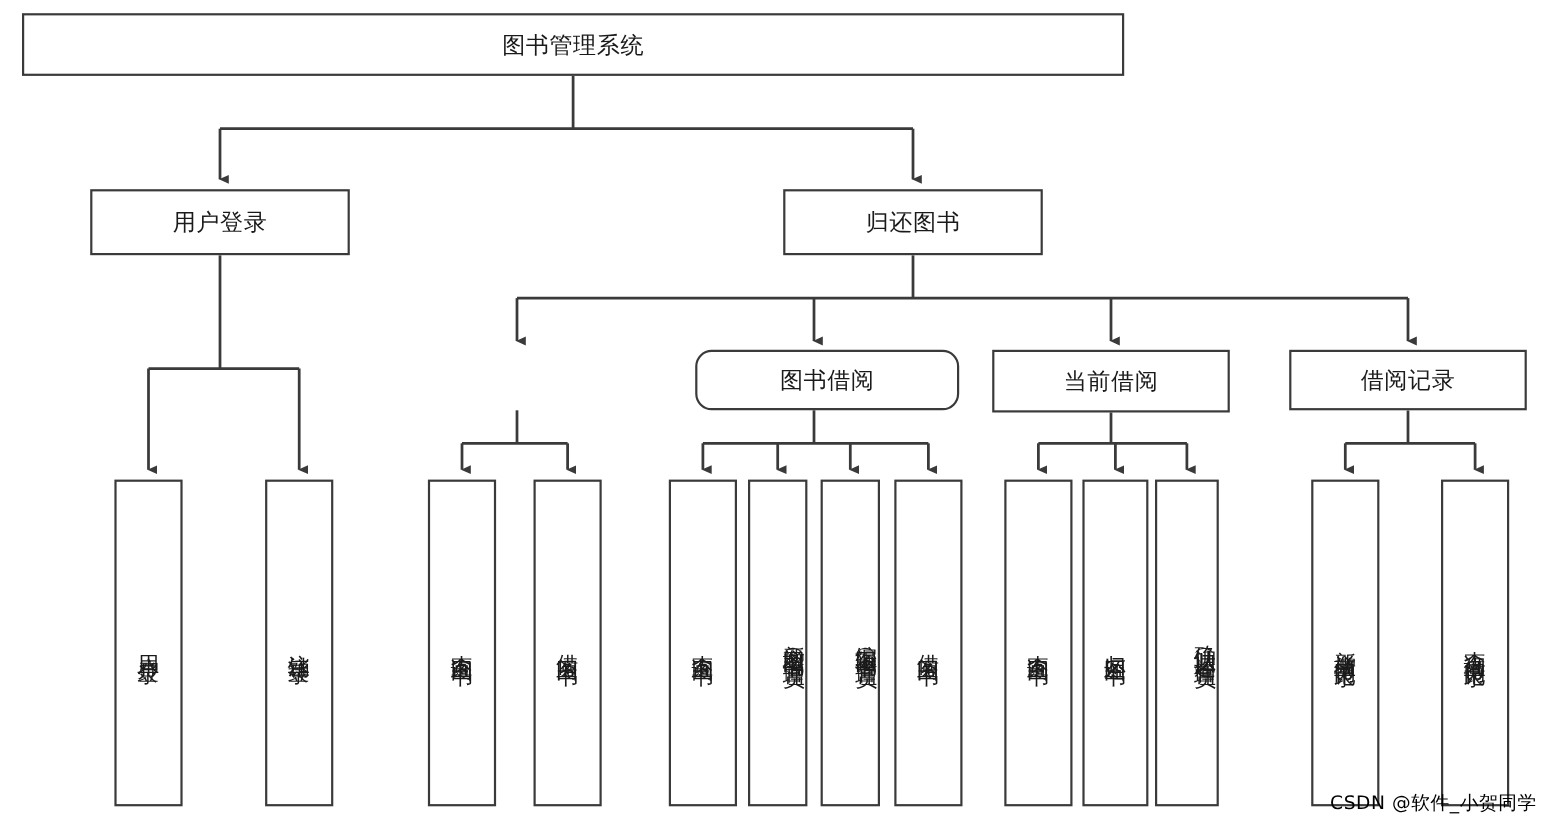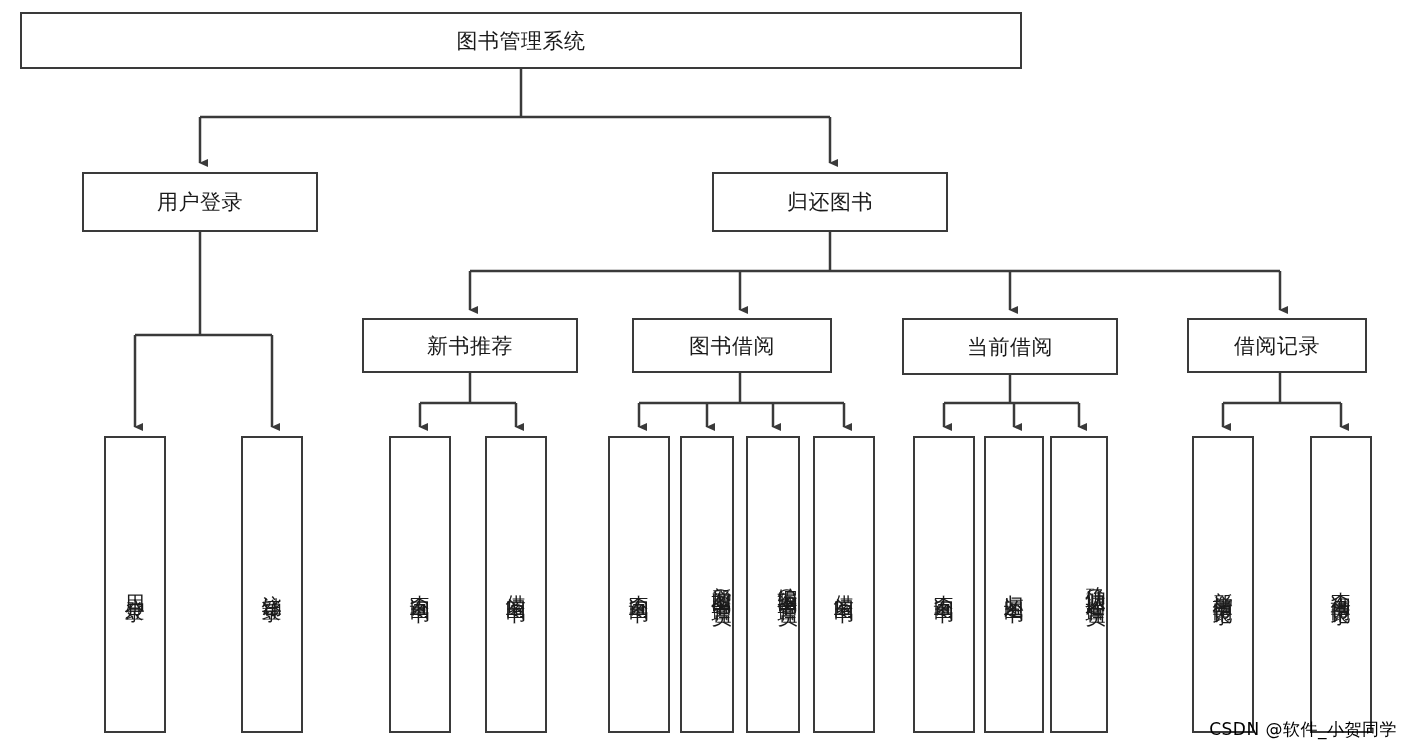--- a/index.html
+++ b/index.html
@@ -138,9 +138,6 @@
     <span class="hlabel">归还图书</span>
   </div>
 
-  <div class="node h-node" style="left:362px; top:318px; width:216px; height:55px;">
-    <span class="hlabel">新书推荐</span>
-  </div>
   <div class="node h-node" style="left:632px; top:318px; width:200px; height:55px;">
     <span class="hlabel">图书借阅</span>
   </div>

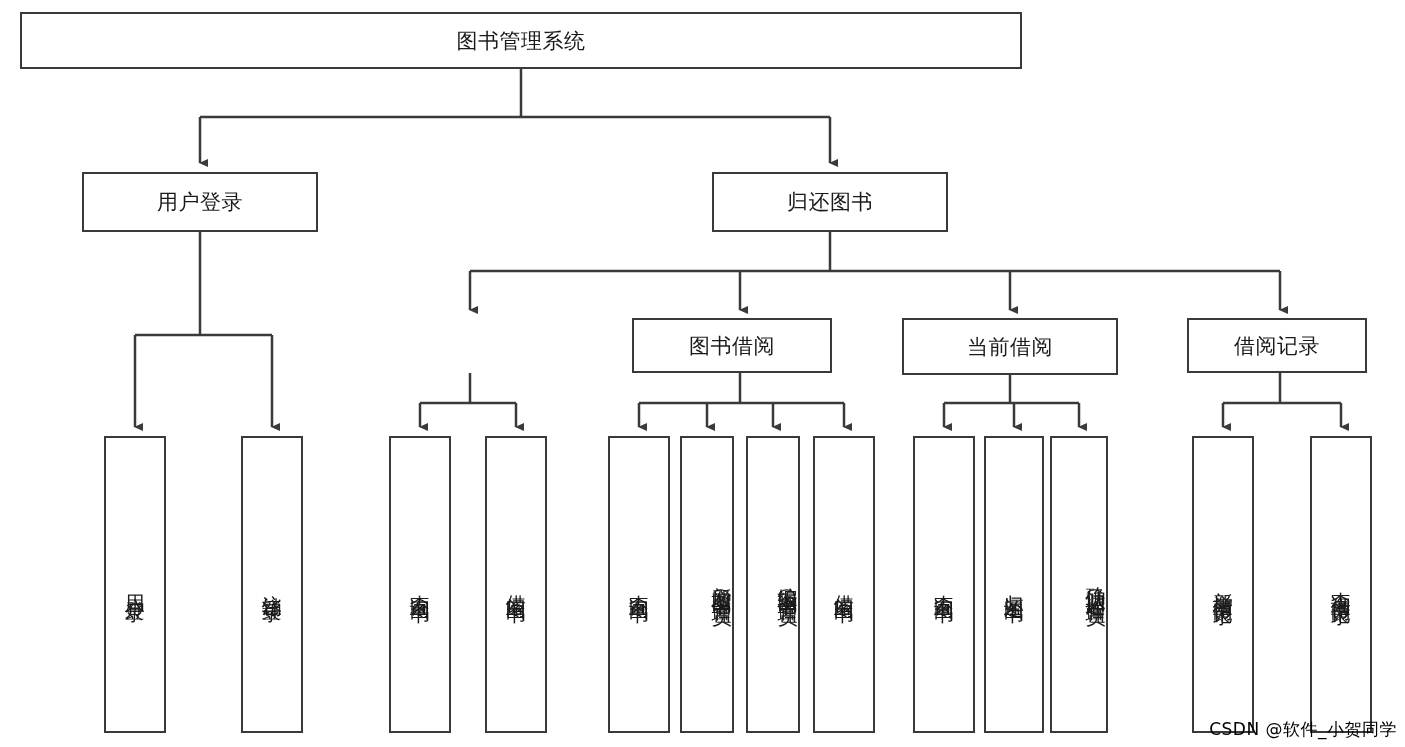--- a/index.html
+++ b/index.html
@@ -138,7 +138,7 @@
     <span class="hlabel">归还图书</span>
   </div>
 
-  <div class="node h-node" style="left:632px; top:318px; width:200px; height:55px;">
+  <div class="node h-node" style="left:632px; top:318px; width:240px; height:55px;border-radius:15px;">
     <span class="hlabel">图书借阅</span>
   </div>
   <div class="node h-node" style="left:902px; top:318px; width:216px; height:57px;">

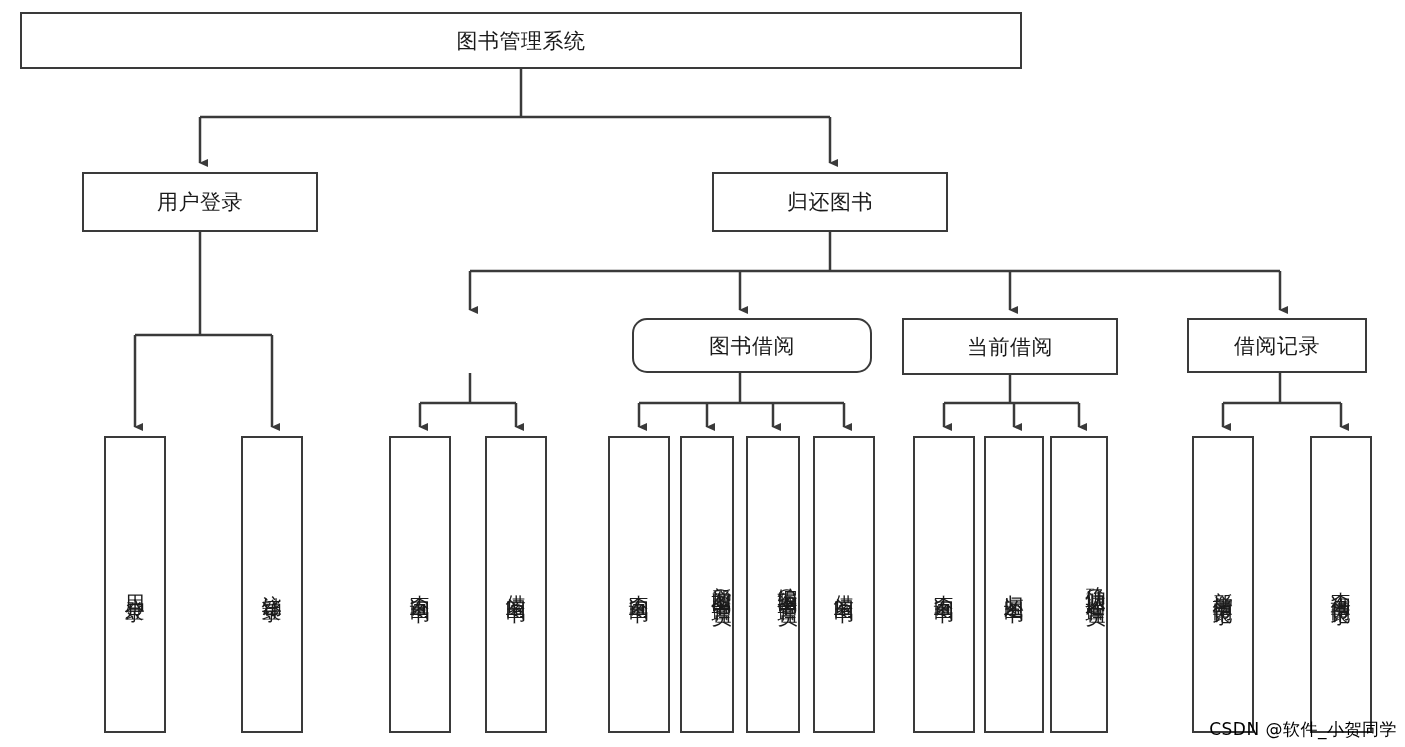--- a/index.html
+++ b/index.html
@@ -144,7 +144,7 @@
   <div class="node h-node" style="left:902px; top:318px; width:216px; height:57px;">
     <span class="hlabel">当前借阅</span>
   </div>
-  <div class="node h-node" style="left:1172px; top:318px; width:180px; height:55px;margin-left:15px;">
+  <div class="node h-node" style="left:1172px; top:318px; width:216px; height:55px;">
     <span class="hlabel">借阅记录</span>
   </div>
 

